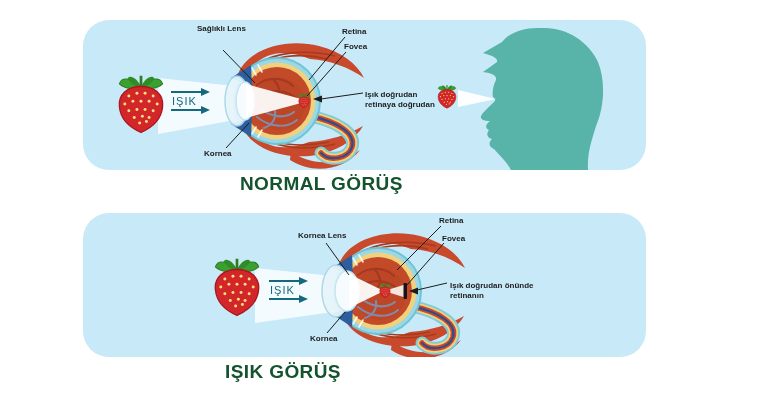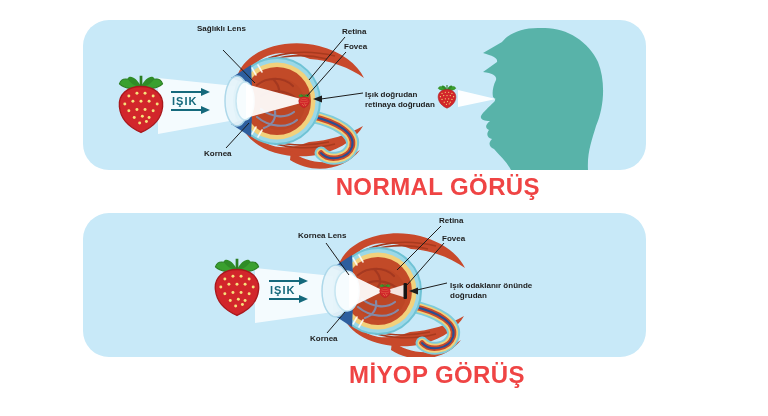--- a/index.html
+++ b/index.html
@@ -14,7 +14,7 @@
   .title-normal{top:173px;left:240px;}
   .title-miyop{top:361px;left:225px;}
   .label{position:absolute;font-size:8px;font-weight:700;line-height:1.3;color:#1d1d1d;white-space:nowrap;}
-  .isik{color:#15697c;font-size:11px;font-weight:700;letter-spacing:1px;}
+  .isik{color:#15697c;font-size:11px;font-weight:400;letter-spacing:1px;}
   .note{font-weight:600;margin-top:6px;}
   .note span{display:block;}
 </style>

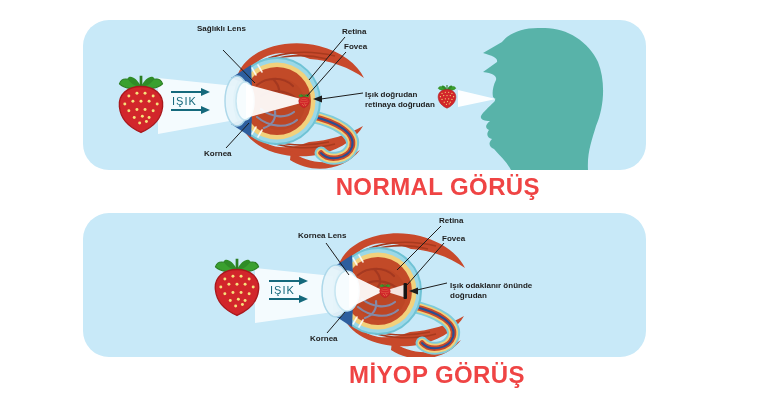--- a/index.html
+++ b/index.html
@@ -9,8 +9,8 @@
   .panel-top{top:20px;height:150px;}
   .panel-bottom{top:213px;height:144px;}
   .fig{position:absolute;left:0;top:0;}
-  .title{position:absolute;font-size:24px;font-weight:600;letter-spacing:.4px;color:#ef4444;
-         text-align:right;width:300px;white-space:nowrap;}
+  .title{position:absolute;font-size:19px;font-weight:600;letter-spacing:.4px;color:#14532d;
+         text-align:left;width:300px;white-space:nowrap;}
   .title-normal{top:173px;left:240px;}
   .title-miyop{top:361px;left:225px;}
   .label{position:absolute;font-size:8px;font-weight:700;line-height:1.3;color:#1d1d1d;white-space:nowrap;}

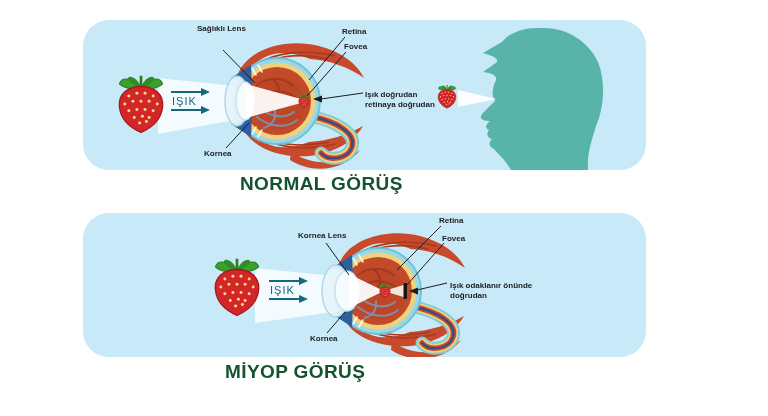--- a/index.html
+++ b/index.html
@@ -186,7 +186,7 @@
     <div class="label" style="left:356px;top:3px">Retina</div>
     <div class="label" style="left:359px;top:21px">Fovea</div>
     <div class="label note" style="left:367px;top:62px">
-      <span>Işık odaklanır önünde</span>
+      <span>Işık doğrudan önünde</span>
       <span>doğrudan</span>
     </div>
     <div class="label" style="left:227px;top:121px">Kornea</div>

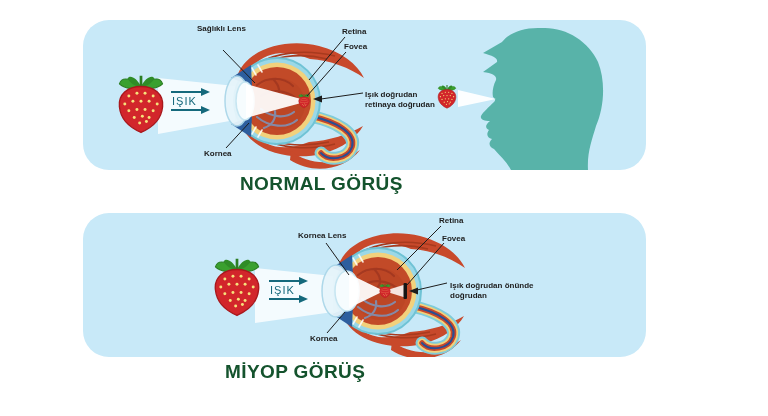--- a/index.html
+++ b/index.html
@@ -187,7 +187,7 @@
     <div class="label" style="left:359px;top:21px">Fovea</div>
     <div class="label note" style="left:367px;top:62px">
       <span>Işık doğrudan önünde</span>
-      <span>doğrudan</span>
+      <span>retinanın</span>
     </div>
     <div class="label" style="left:227px;top:121px">Kornea</div>
     <div class="label isik" style="left:187px;top:70px">IŞIK</div>

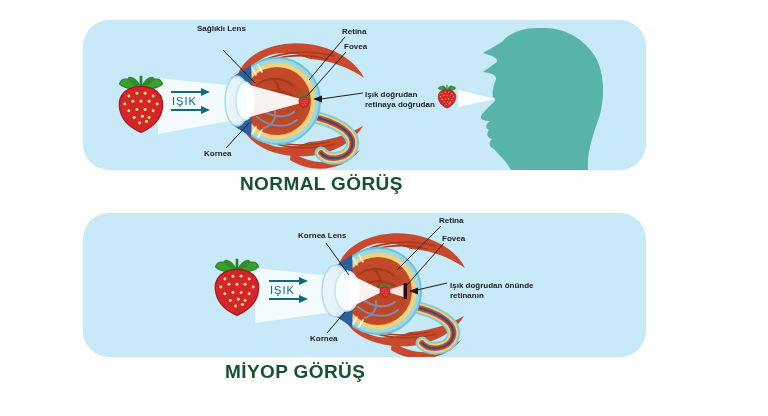--- a/index.html
+++ b/index.html
@@ -193,7 +193,7 @@
     <div class="label isik" style="left:187px;top:70px">IŞIK</div>
   </div>
 
-  <div class="title title-miyop">MİYOP GÖRÜŞ</div>
+  <div class="title title-miyop">IŞIK GÖRÜŞ</div>
 
 </div>
 

